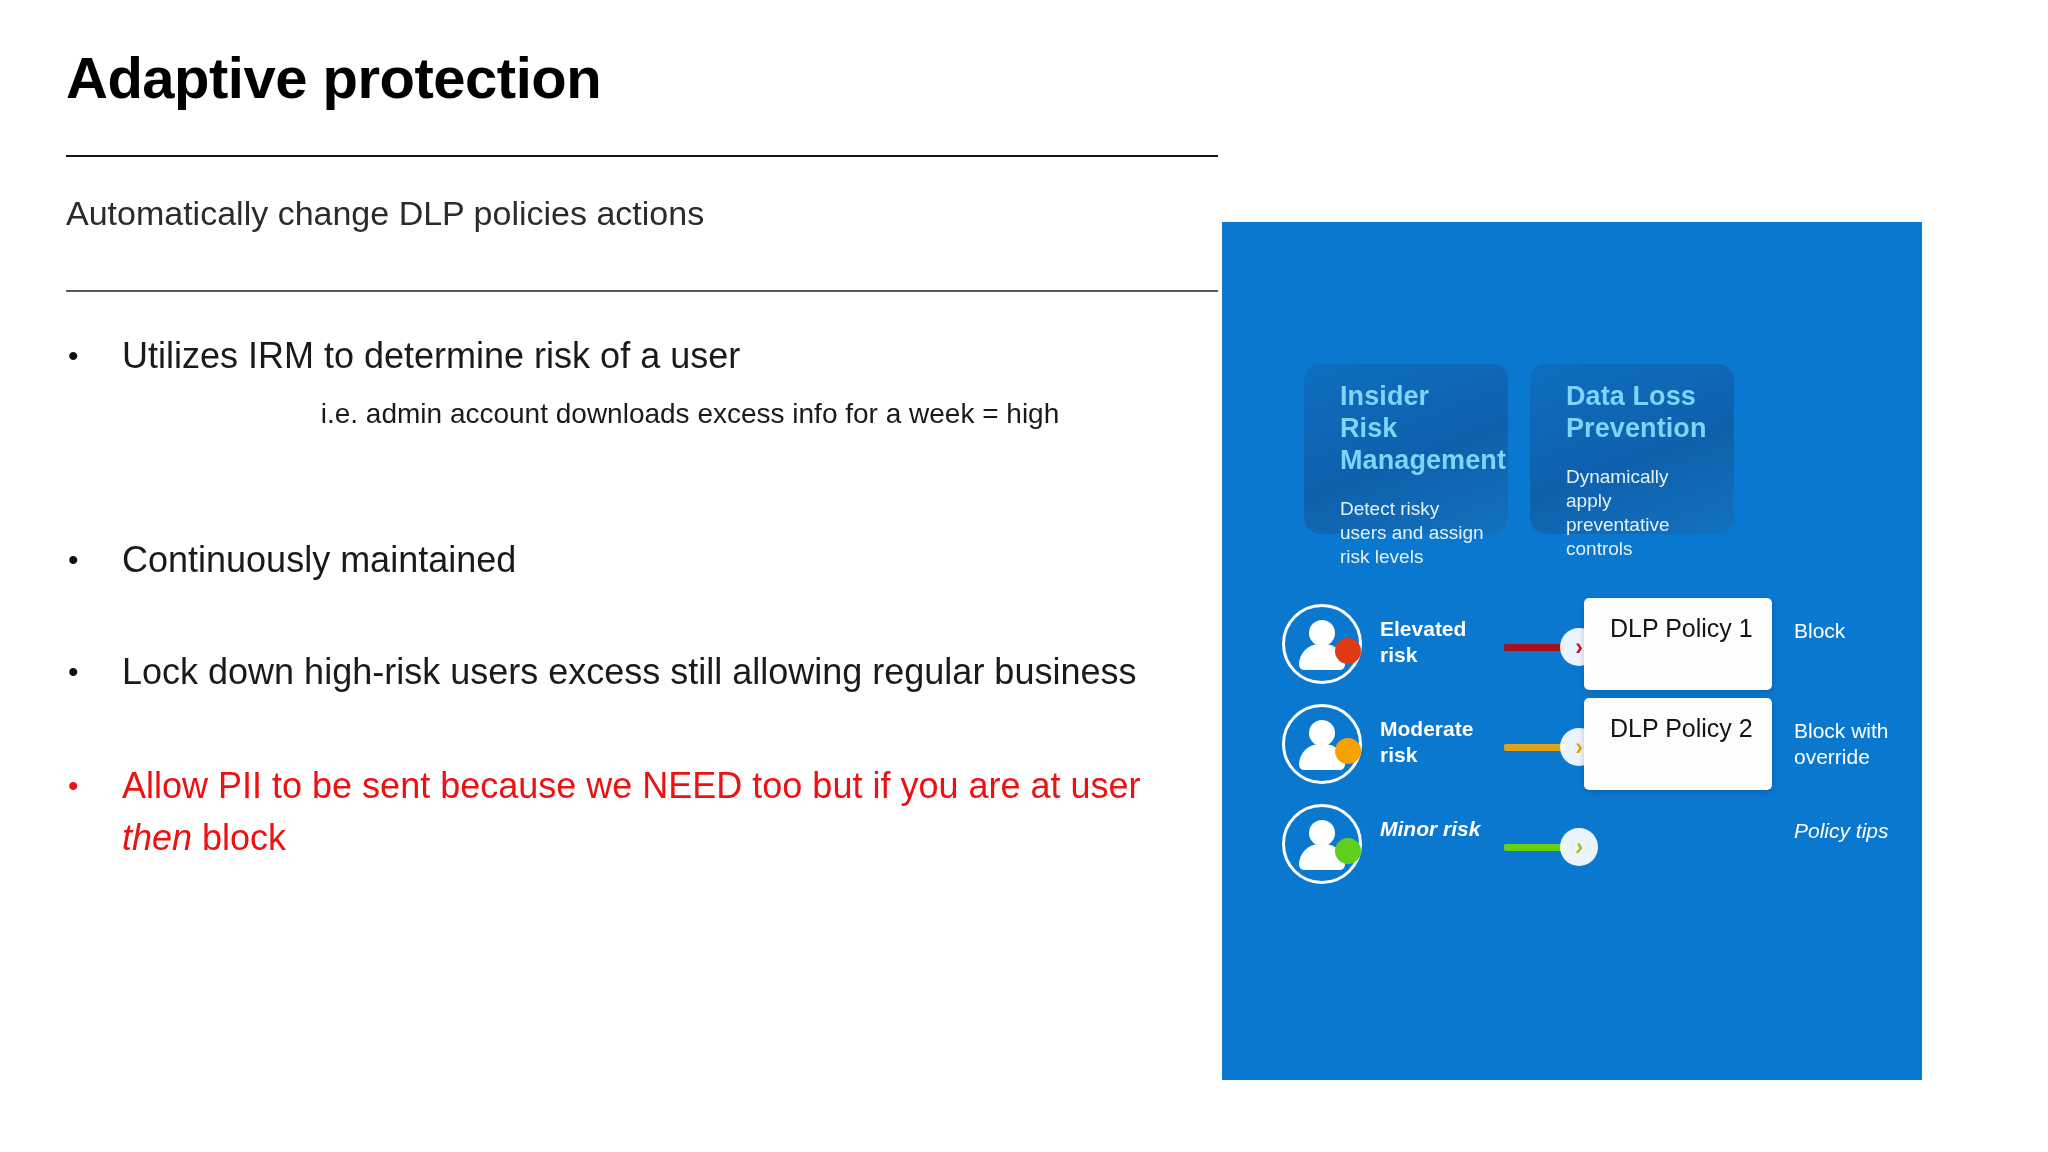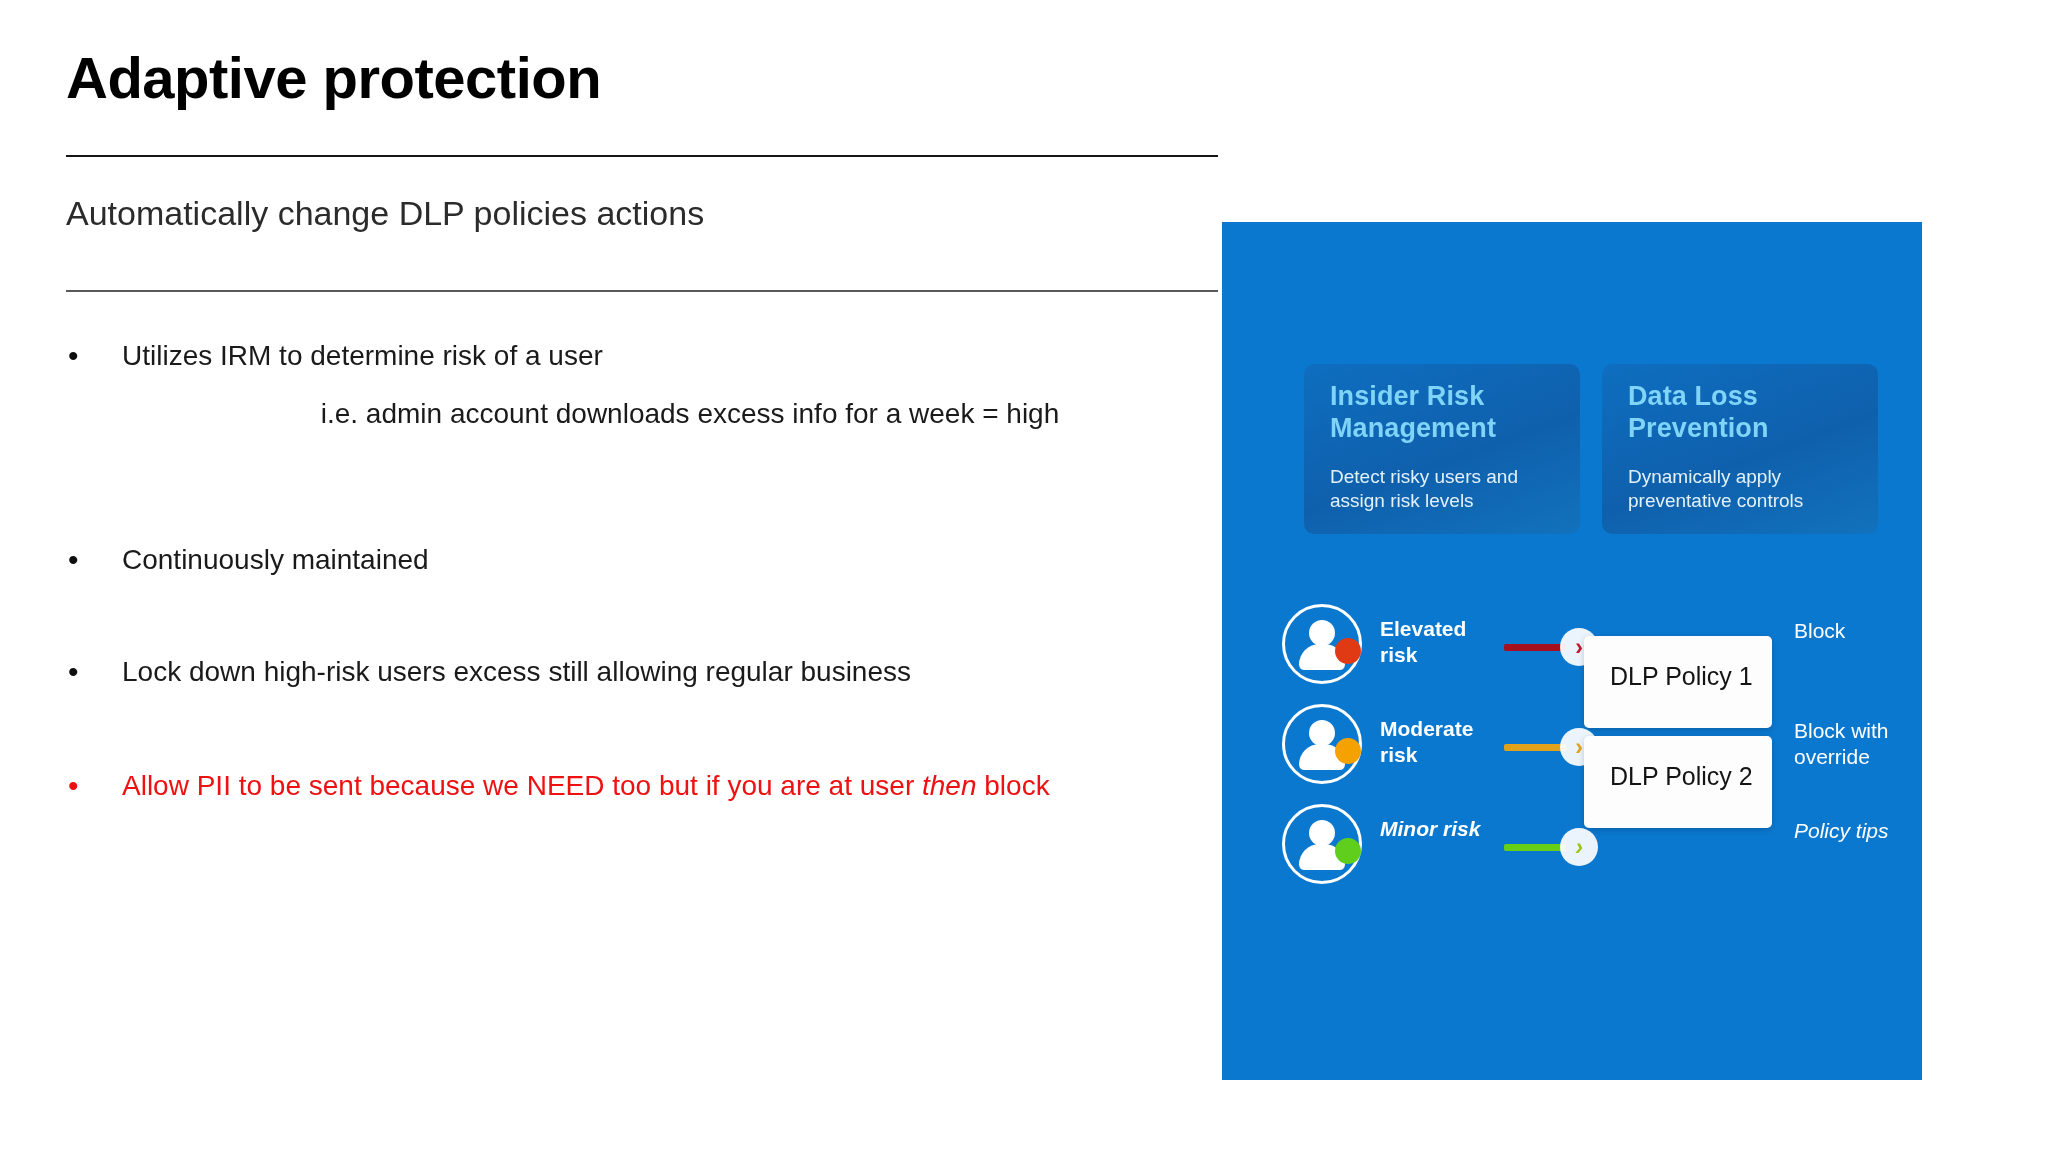--- a/index.html
+++ b/index.html
@@ -78,7 +78,7 @@
   }
   .bullet-text {
     flex: 1 1 auto;
-    font-size: 28px;
+    font-size: 36px;
     line-height: 52px;
     color: #1a1a1a;
     max-width: 1020px;

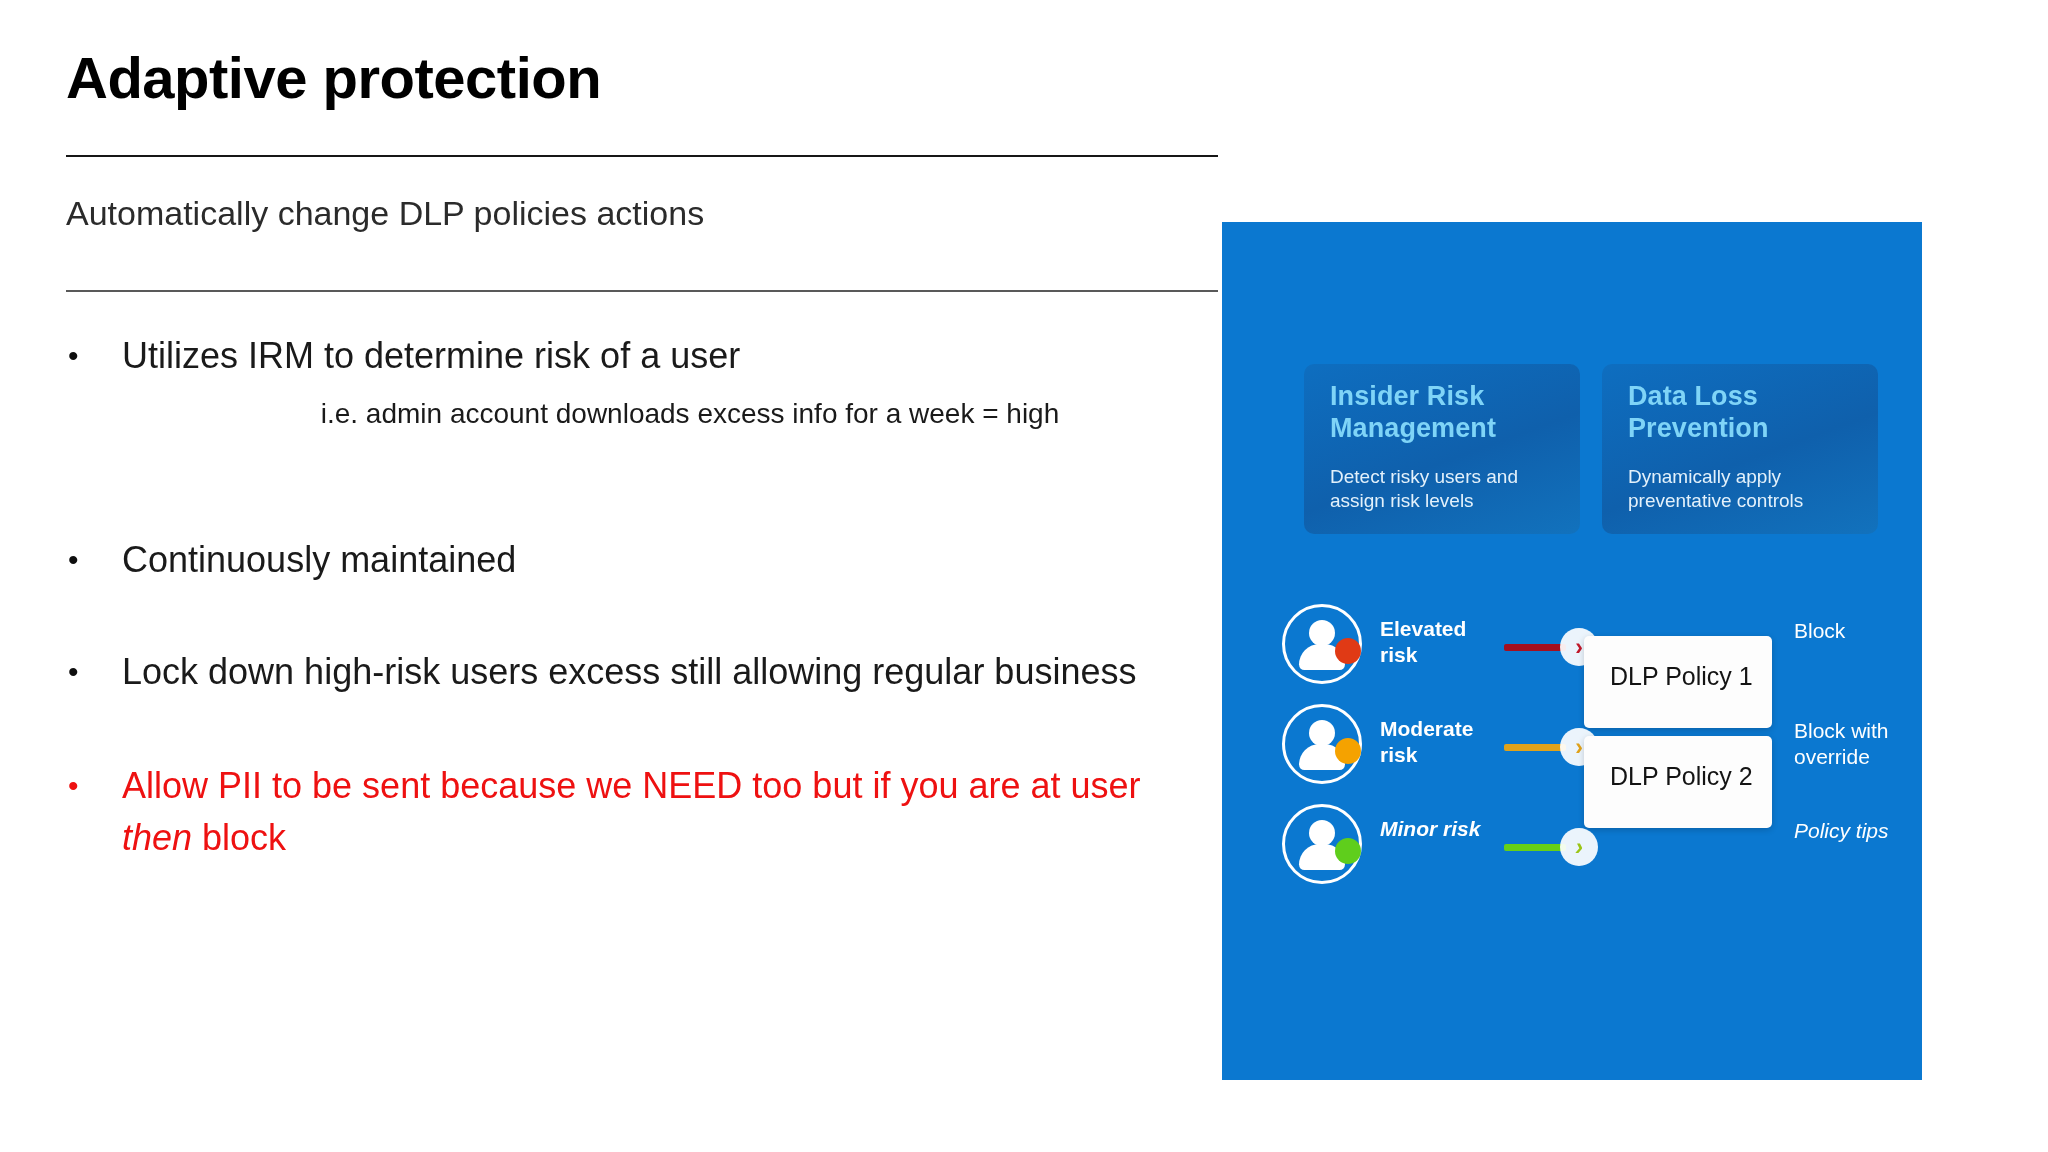--- a/index.html
+++ b/index.html
@@ -120,11 +120,11 @@
     gap: 22px;
   }
   .card {
-    width: 276px;
+    width: 204px;
     height: 170px;
-    border-radius: 10px;
+    border-radius: 16px;
     background: linear-gradient(160deg, #0e6ec0 0%, #0f60ac 55%, #1272bd 100%);
-    padding: 16px 18px 0 26px;
+    padding: 16px 18px 0 36px;
     box-sizing: border-box;
   }
   .card-title {

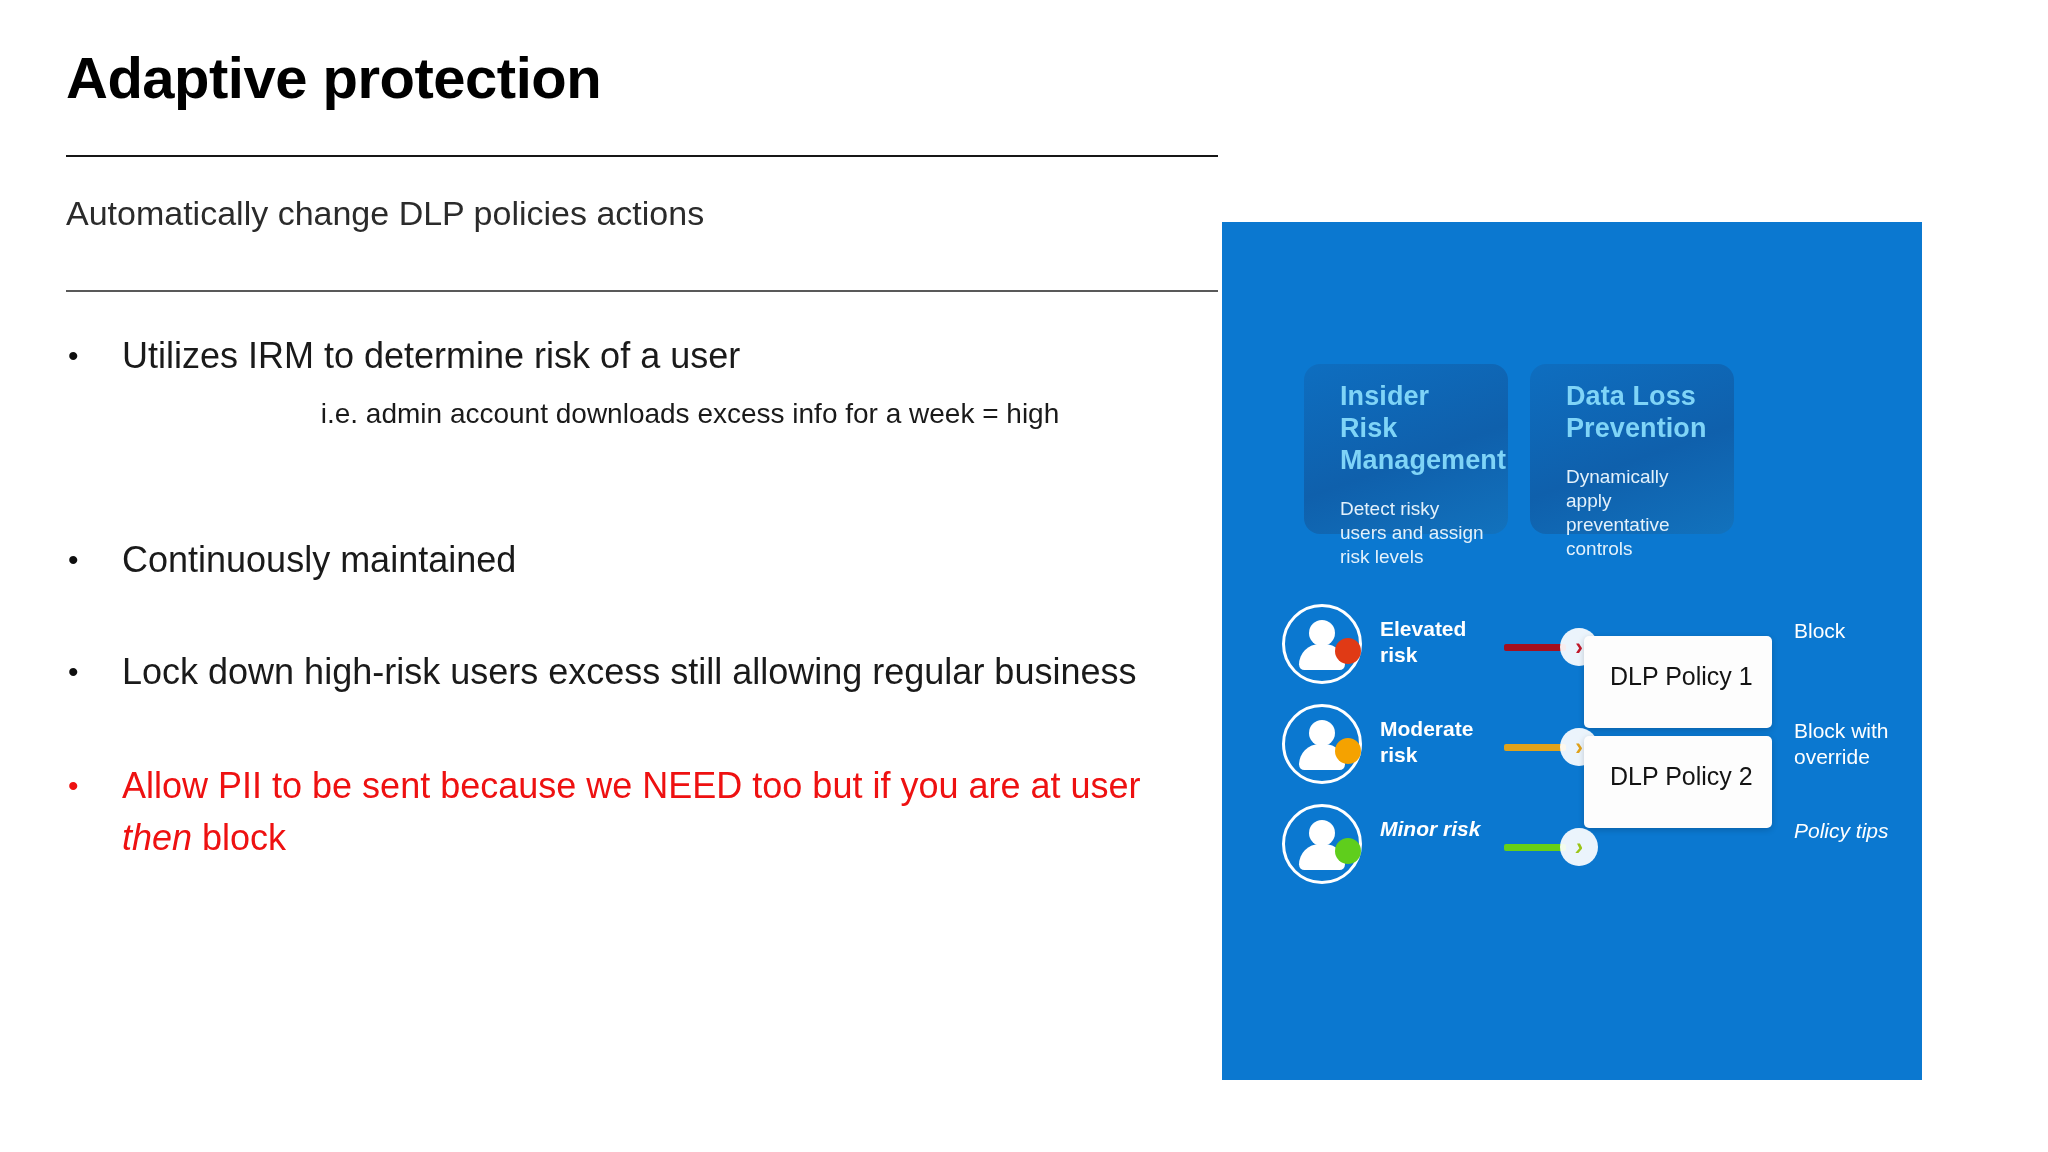--- a/index.html
+++ b/index.html
@@ -237,12 +237,11 @@
     background: #fdfdfd;
     border-radius: 5px;
     box-sizing: border-box;
-    padding: 24px 0 0 26px;
+    padding: 14px 0 0 26px;
     font-size: 25px;
     line-height: 32px;
     color: #141414;
     box-shadow: 0 2px 6px rgba(0,0,0,0.18);
-    margin-top: 38px;
   }
 
   .action-label {

